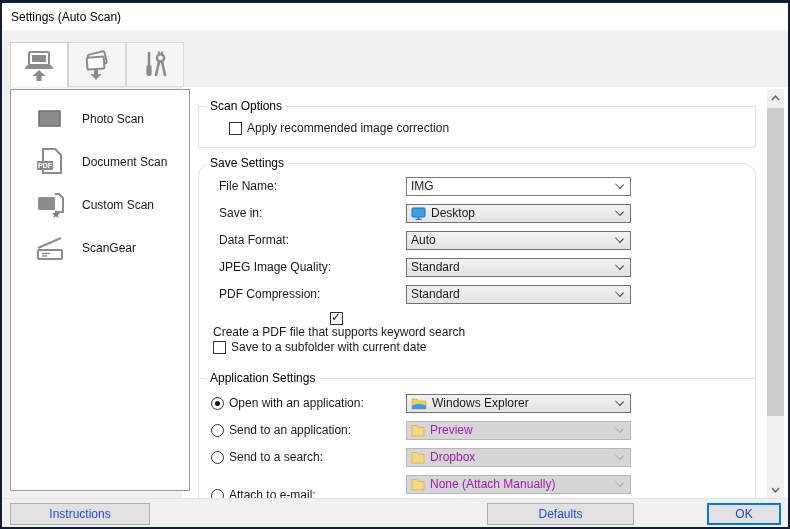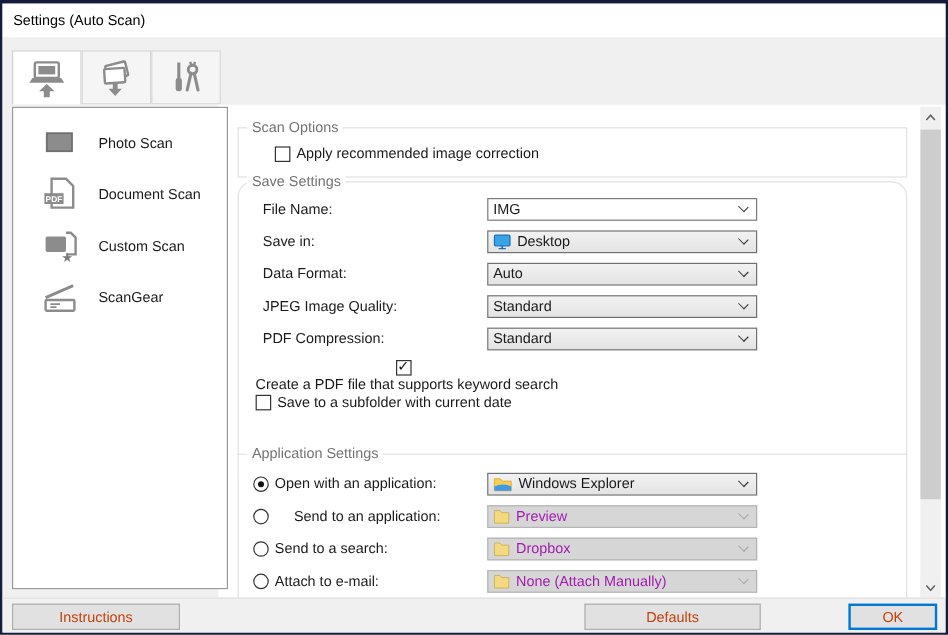--- a/index.html
+++ b/index.html
@@ -31,7 +31,7 @@
 
   
   .groupbox { position:absolute; left:196px; width:558px; background:#ffffff; border:1px solid #e1e1e1; }
-  .groupbox .gtitle { position:absolute; top:-8px; left:7px; background:#ffffff; padding:0 4px; color:#737373; }
+  .groupbox .gtitle { position:absolute; top:-8px; left:7px; background:#ffffff; padding:0 4px; color:#000000; }
   .gb-scan { top:19px; height:42px; }
   .gb-save { top:64px; height:256px;border-radius:13px; }
   .gb-app  { top:291px; height:131px; }

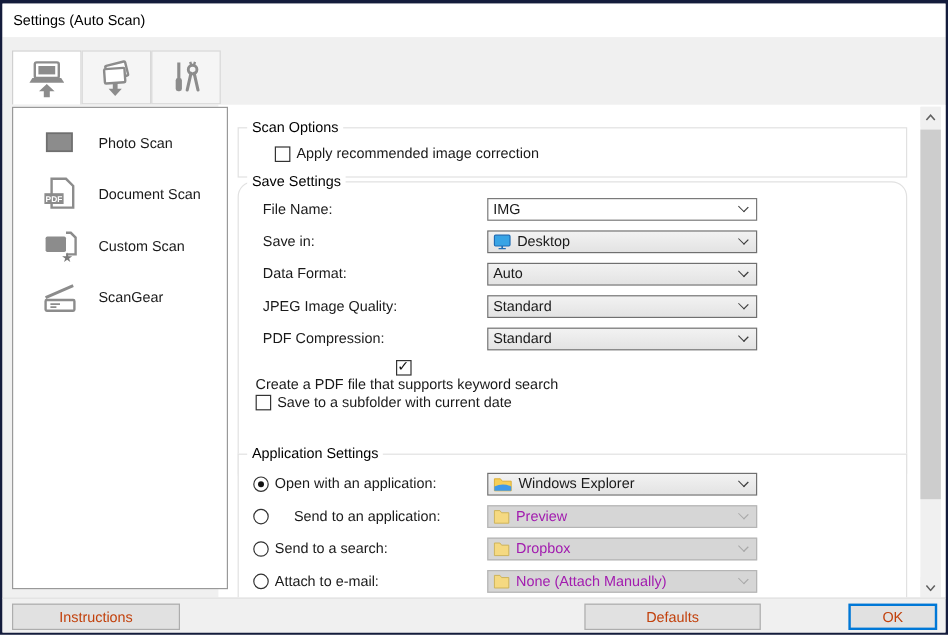--- a/index.html
+++ b/index.html
@@ -33,7 +33,7 @@
   .groupbox { position:absolute; left:196px; width:558px; background:#ffffff; border:1px solid #e1e1e1; }
   .groupbox .gtitle { position:absolute; top:-8px; left:7px; background:#ffffff; padding:0 4px; color:#000000; }
   .gb-scan { top:19px; height:42px; }
-  .gb-save { top:64px; height:256px;border-radius:13px; }
+  .gb-save { top:76px; height:256px;border-radius:13px; }
   .gb-app  { top:291px; height:131px; }
 
   .row { position:absolute; height:20px; display:flex; align-items:center; }

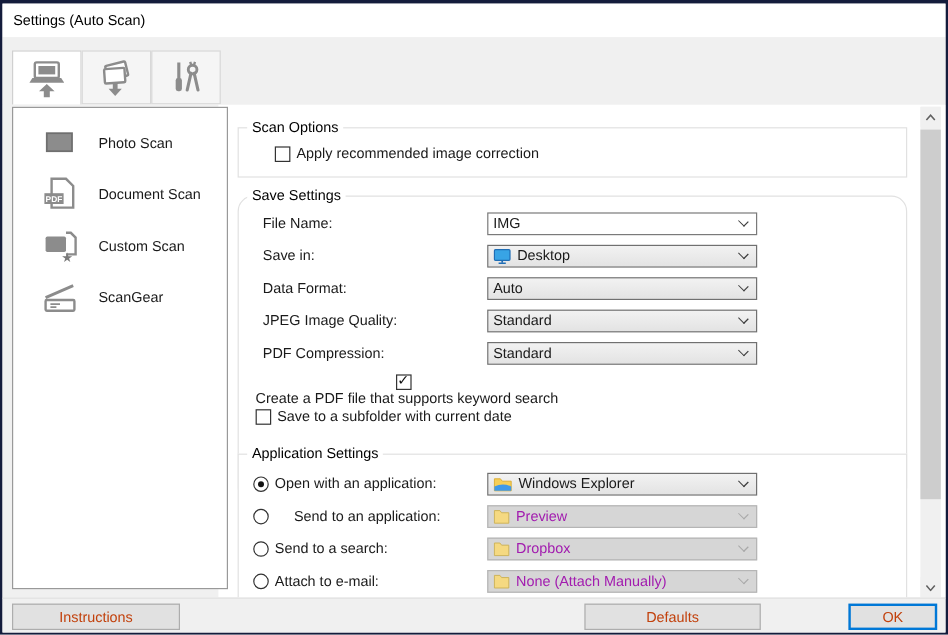--- a/index.html
+++ b/index.html
@@ -268,7 +268,7 @@
         </span>
       </div>
 
-      <div class="radio-row" style="top:43px;gap:16px;">
+      <div class="radio-row" style="top:43px;">
         <span class="rad"></span>
         <span>Send to an application:</span>
       </div>

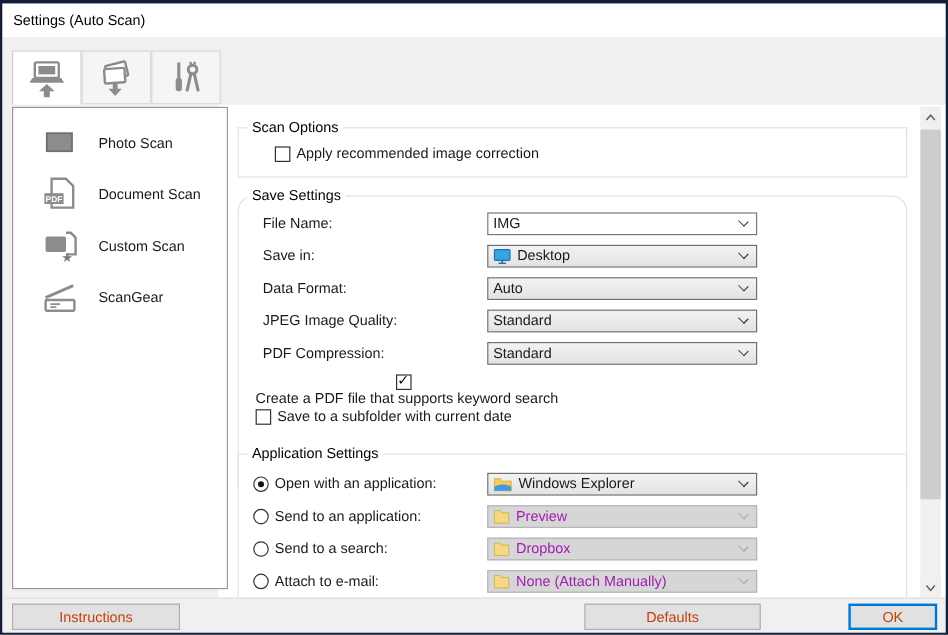--- a/index.html
+++ b/index.html
@@ -300,7 +300,7 @@
         </span>
       </div>
 
-      <div class="radio-row" style="top:97px;">
+      <div class="radio-row" style="top:108px;">
         <span class="rad"></span>
         <span>Attach to e-mail:</span>
       </div>

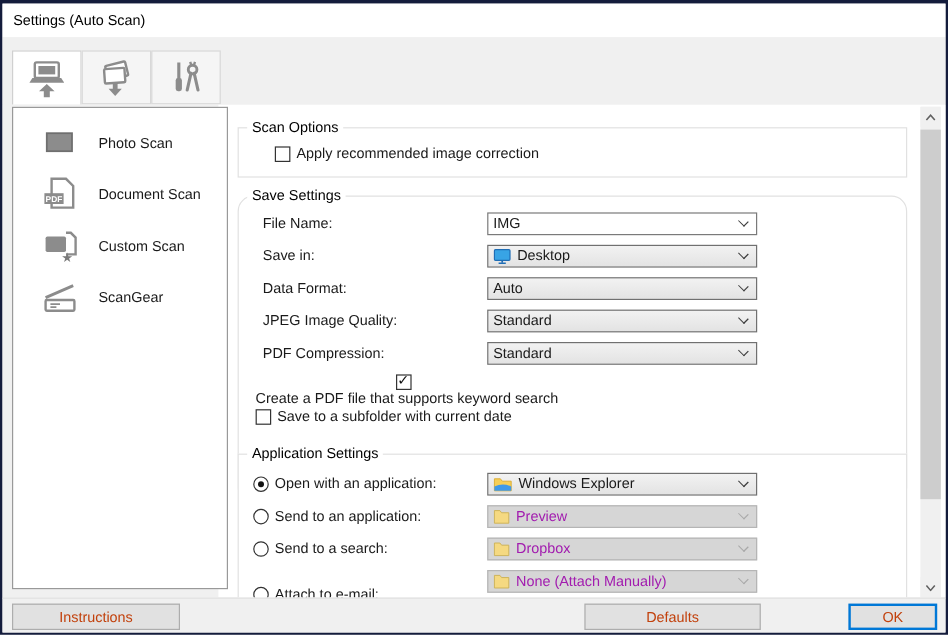--- a/index.html
+++ b/index.html
@@ -65,7 +65,7 @@
 
   
   .footer { position:absolute; left:0; top:495px; width:786px; height:30px; background:#f0f0f0; border-top:1px solid #e2e2e2; }
-  .btn { position:absolute; top:4px; height:22px; background:#e1e1e1; border:1px solid #adadad; display:flex; align-items:center; justify-content:center; font-size:12px; color:#c2410c; cursor:default; }
+  .btn { position:absolute; top:4px; height:22px; background:#e1e1e1; border:1px solid #adadad; display:flex; align-items:center; justify-content:center; font-size:12px; color:#1d4ed8; cursor:default; }
   .btn-instructions { left:8px; width:140px; }
   .btn-defaults { left:485px; width:147px; }
   .btn-ok { left:705px; width:74px; border:2px solid #0078d7; }

